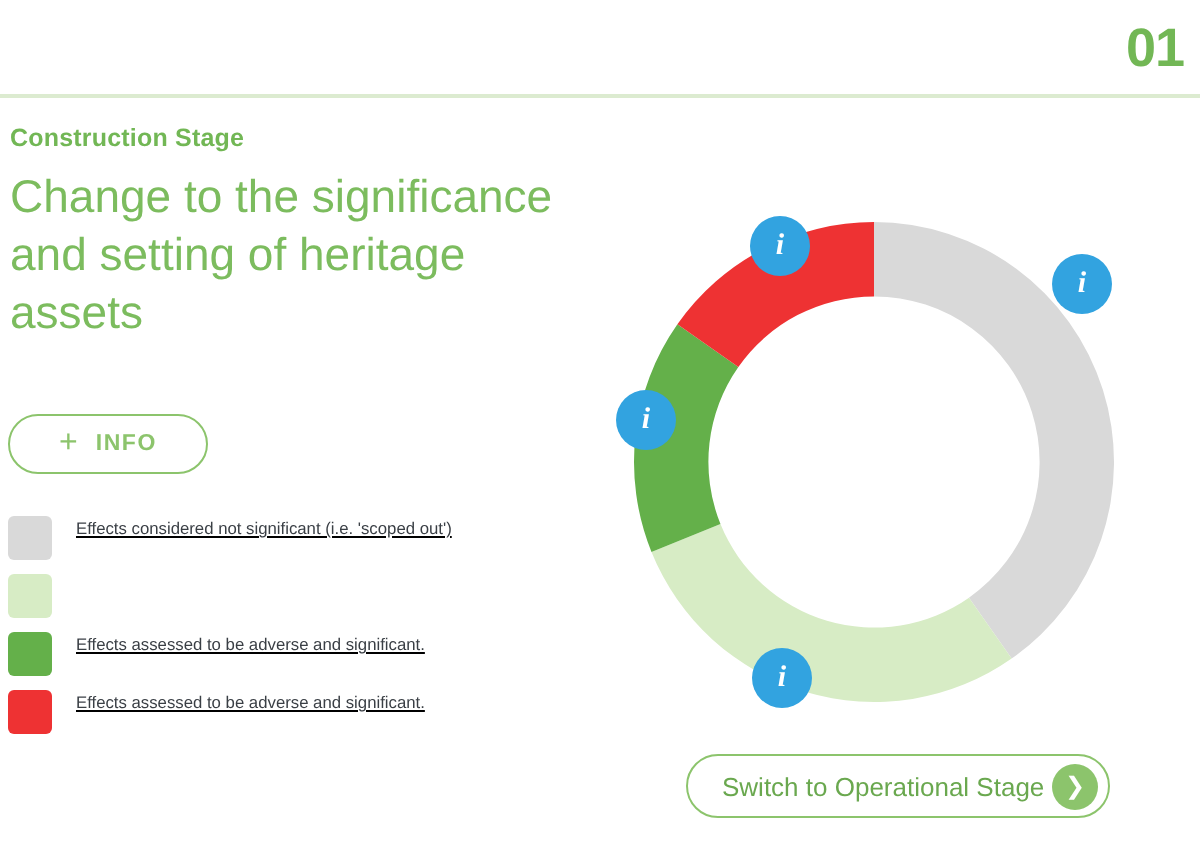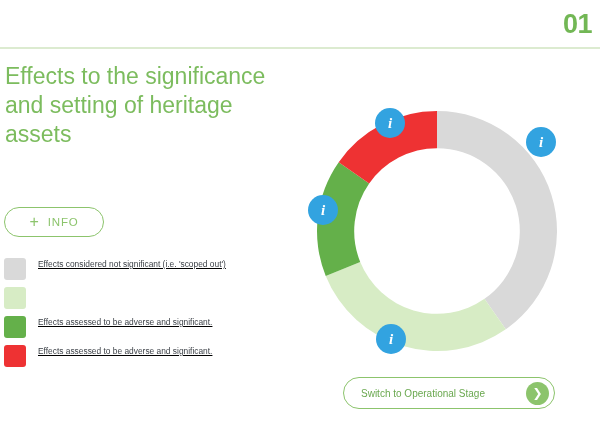--- a/index.html
+++ b/index.html
@@ -178,6 +178,7 @@
 </div>
 
 <div id="left-col">
+  <p id="stage-label">Construction Stage</p>
   <h1 id="page-title">Effects to the significance and setting of heritage assets</h1>
 </div>
 

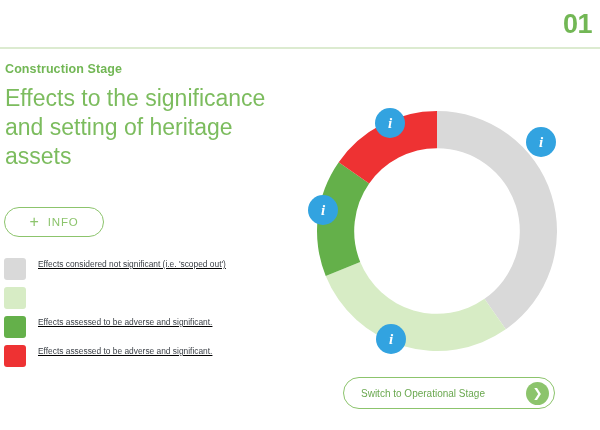--- a/index.html
+++ b/index.html
@@ -179,7 +179,7 @@
 
 <div id="left-col">
   <p id="stage-label">Construction Stage</p>
-  <h1 id="page-title">Effects to the significance and setting of heritage assets</h1>
+  <h1 id="page-title">Change to the significance and setting of heritage assets</h1>
 </div>
 
 <div id="info-button">

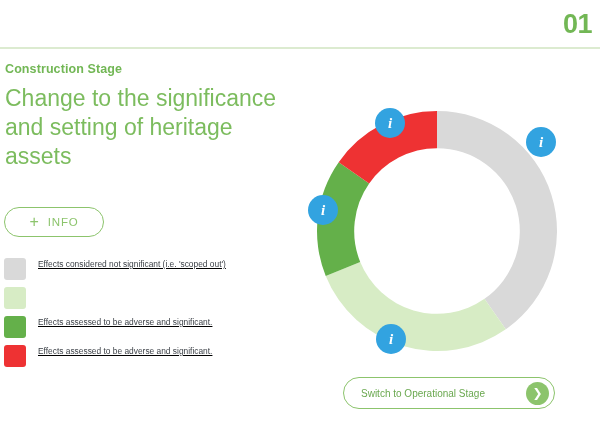--- a/index.html
+++ b/index.html
@@ -84,7 +84,7 @@
   #info-button .lbl {
     color: #8cc46c;
     font-size: 11.5px;
-    font-weight: normal;
+    font-weight: bold;
     letter-spacing: 0.8px;
   }
 

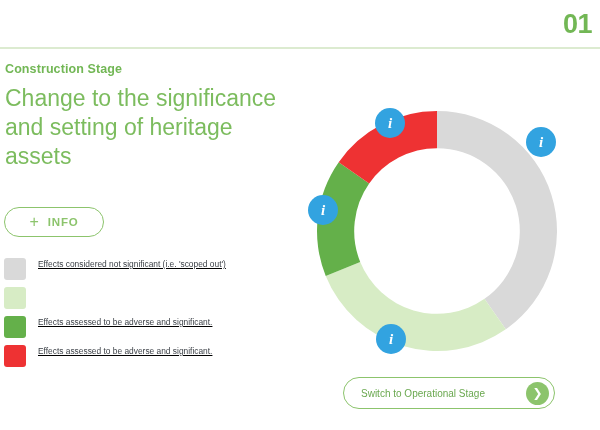--- a/index.html
+++ b/index.html
@@ -152,7 +152,7 @@
   }
   #switch-button .lbl {
     color: #6aa84f;
-    font-size: 10px;
+    font-size: 13px;
     margin-left: 17px;
     flex: 1 1 auto;
   }

